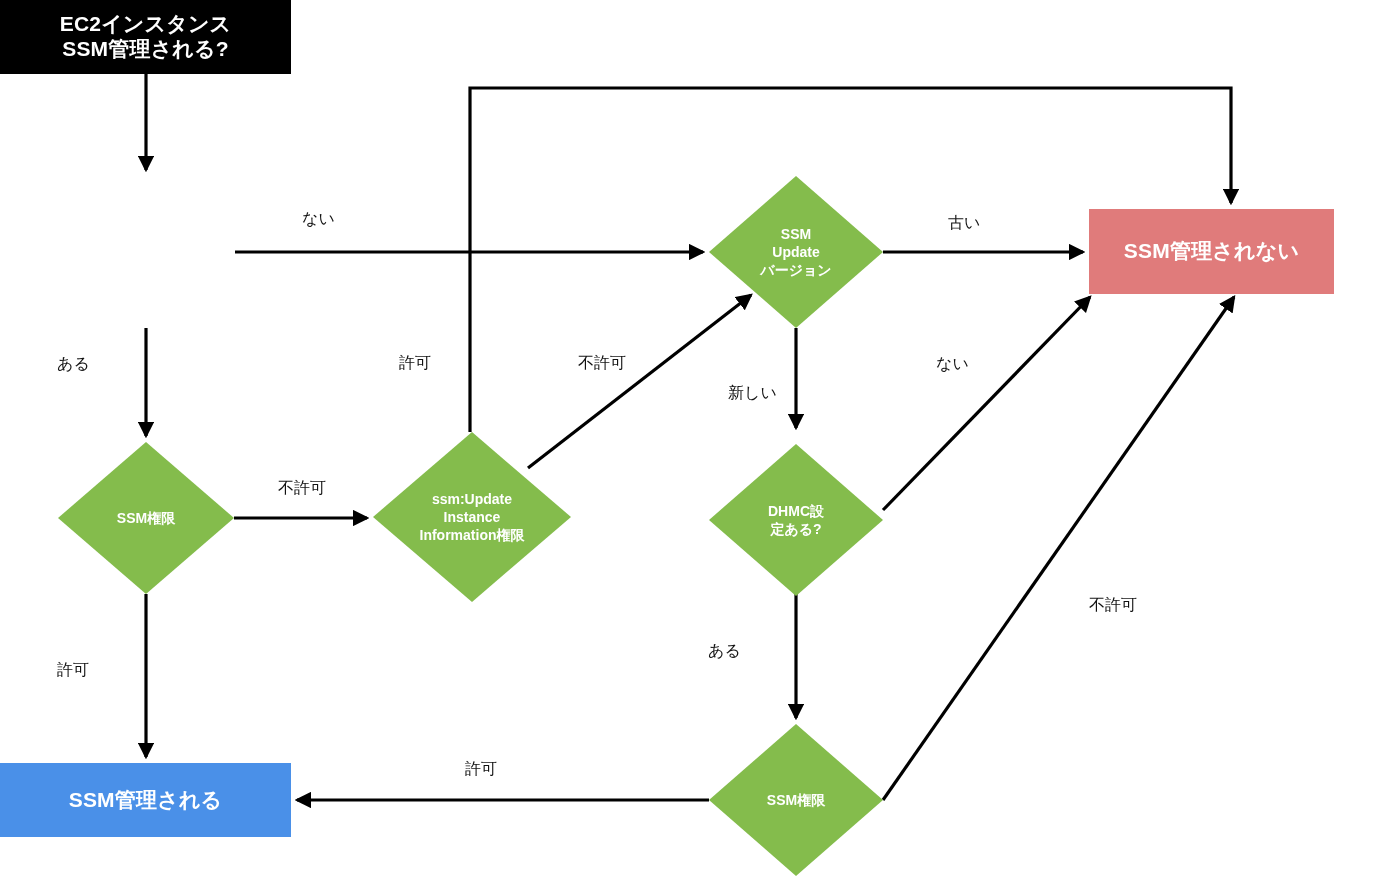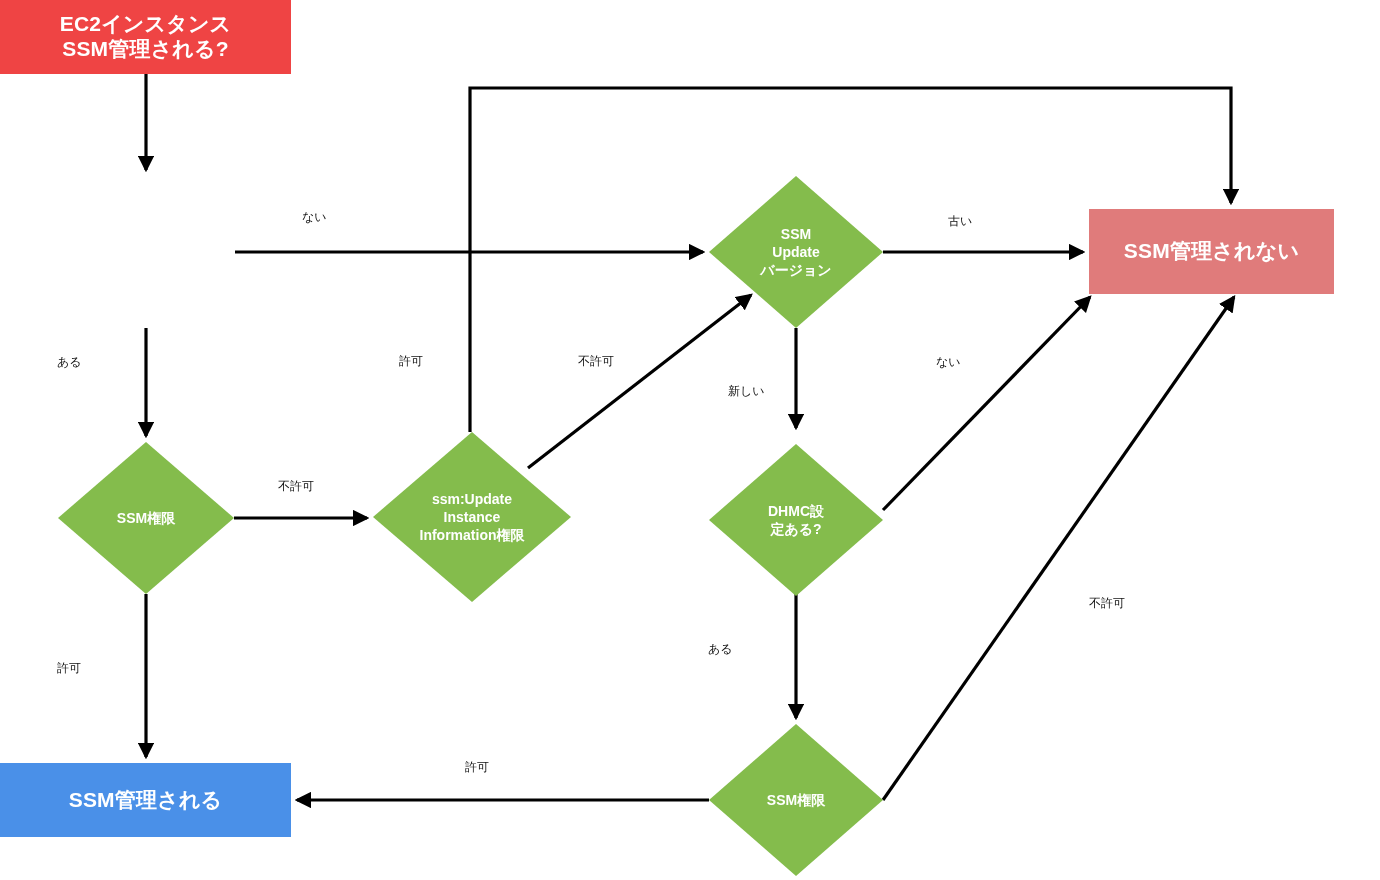--- a/index.html
+++ b/index.html
@@ -116,7 +116,7 @@
     <path class="edge-line" d="M 709 800 L 297 800" marker-end="url(#arrow)"></path>
   </svg>
 
-  <div class="node rect" style="left:0px; top:0px; width:291px; height:74px; background:#ef4444;">
+  <div class="node rect" style="left:0px; top:0px; width:291px; height:74px; background:#000000;">
     <span>EC2インスタンス
 SSM管理される?</span>
   </div>

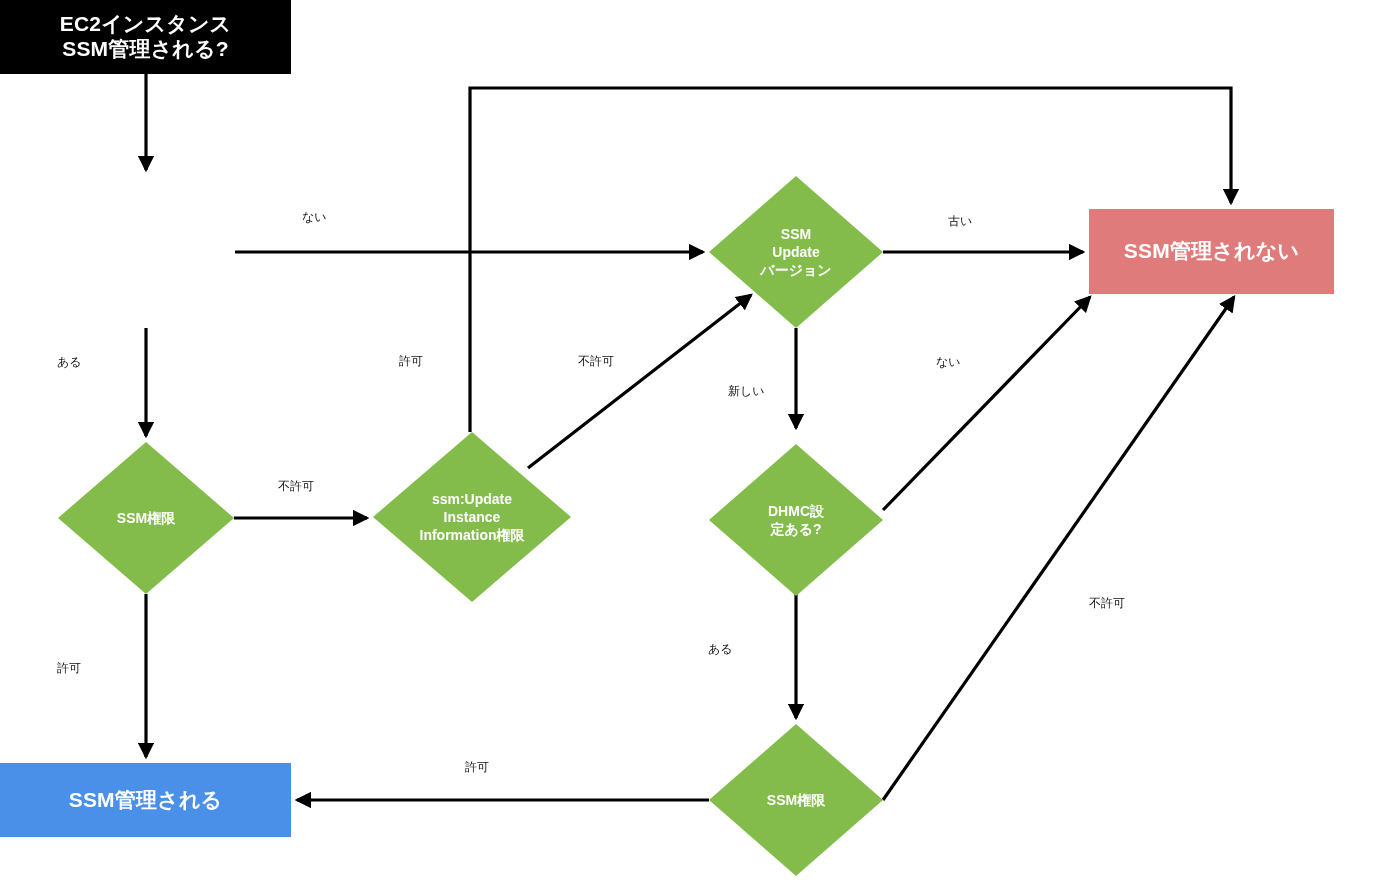--- a/index.html
+++ b/index.html
@@ -70,7 +70,7 @@
   }
   .edge-label {
     position: absolute;
-    font-size: 12px;
+    font-size: 16px;
     color: #111111;
     font-weight: normal;
     white-space: nowrap;

